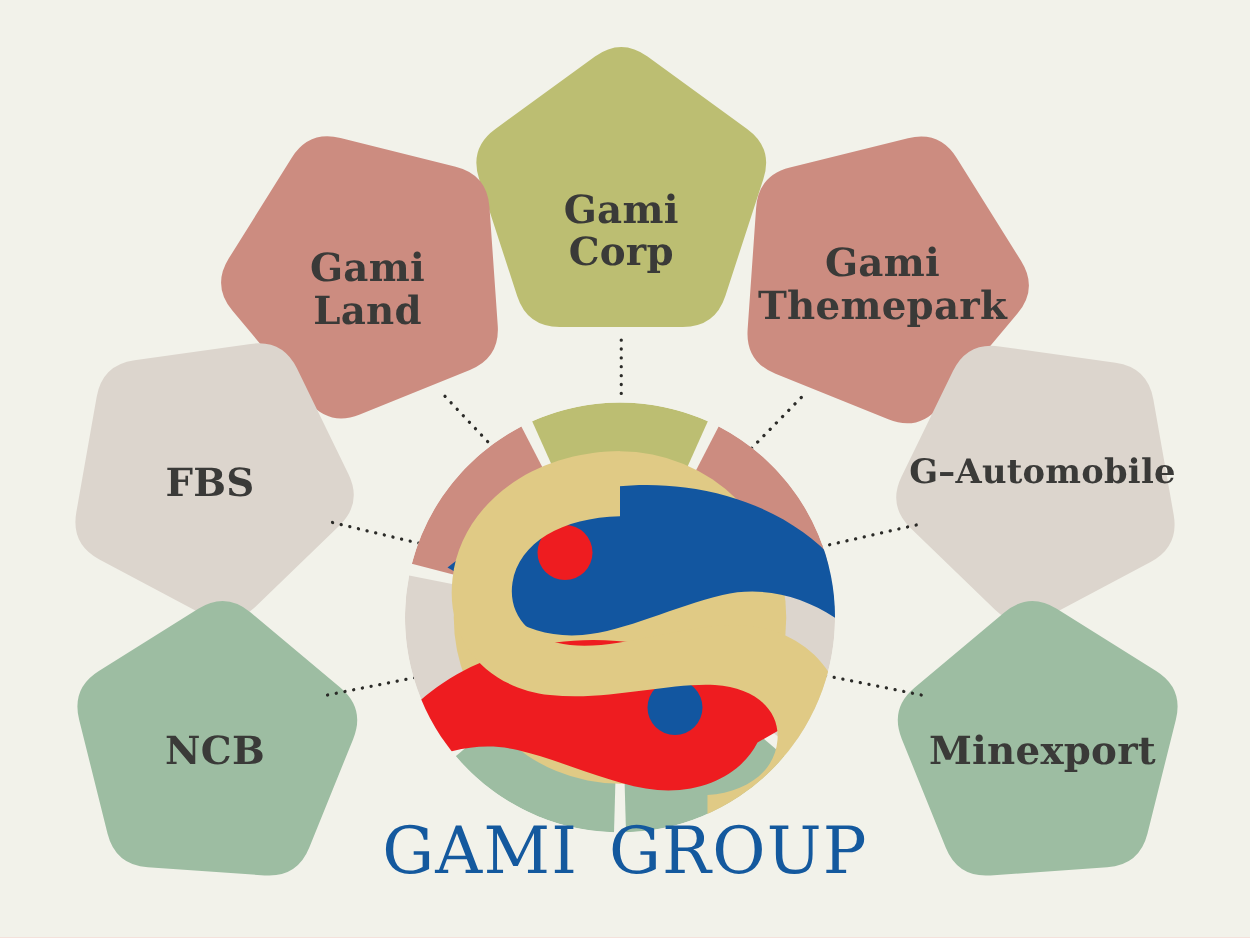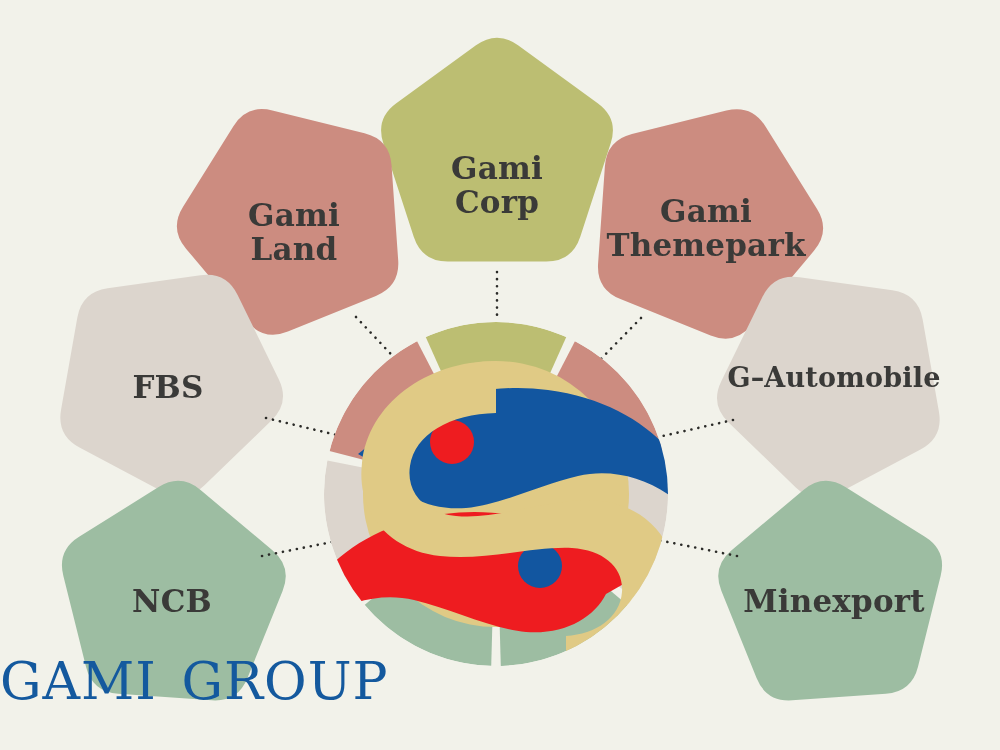--- a/index.html
+++ b/index.html
@@ -39,7 +39,7 @@
     left: 0;
     top: 636px;
     width: 1000px;
-    text-align: left;
+    text-align: center;
     color: #14599e;
     font-family: "DejaVu Serif", "Liberation Serif", serif;
     font-weight: normal;

